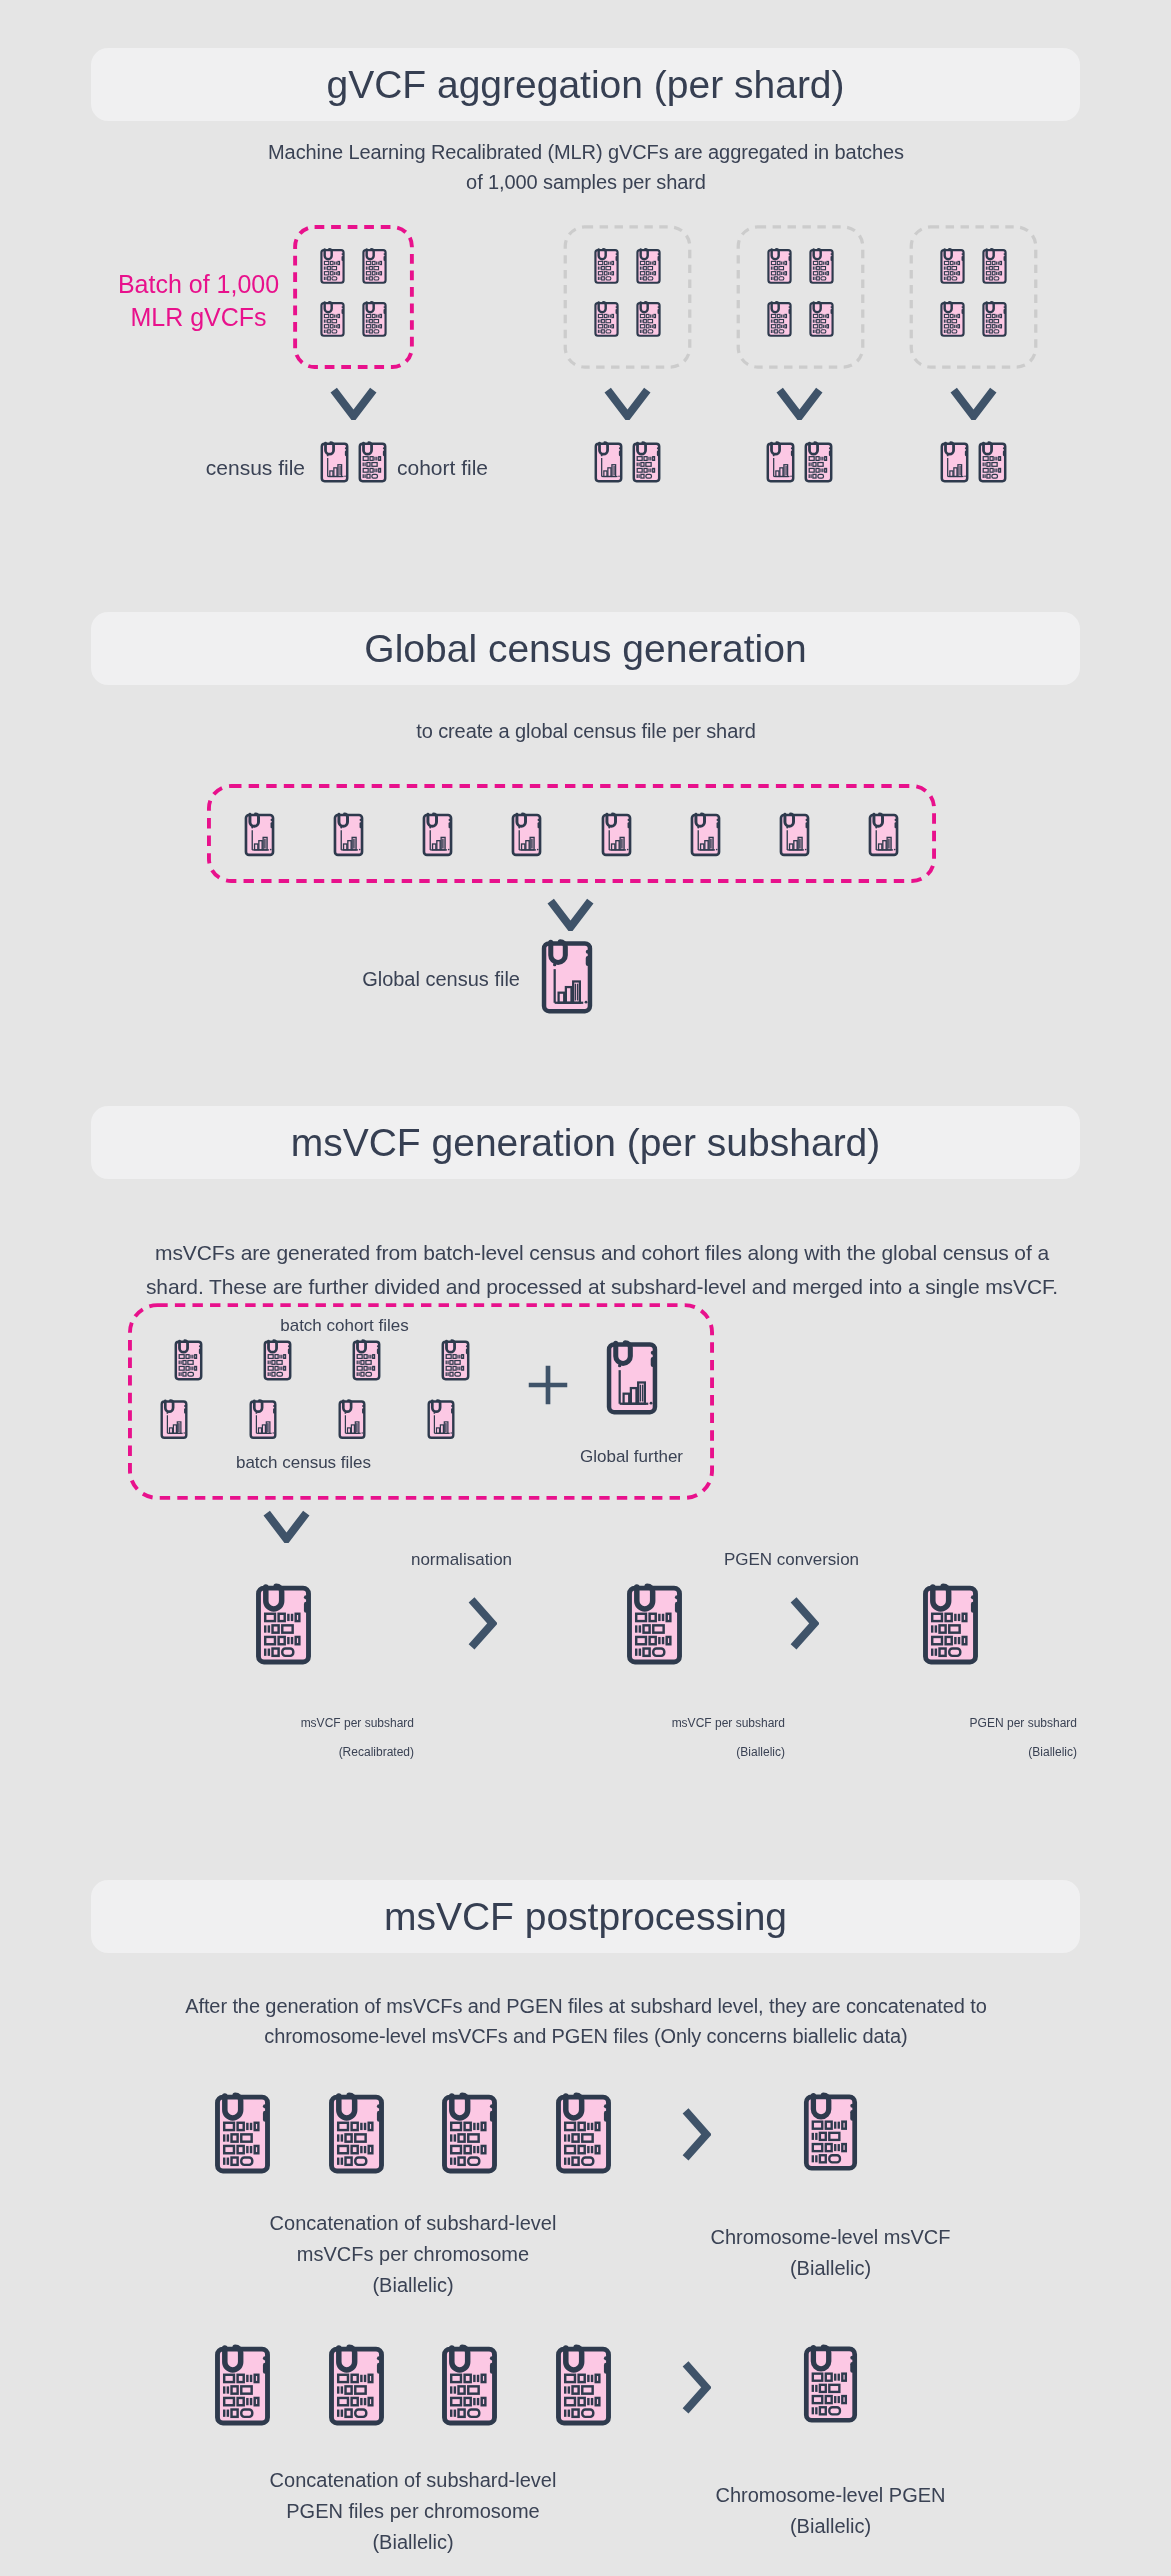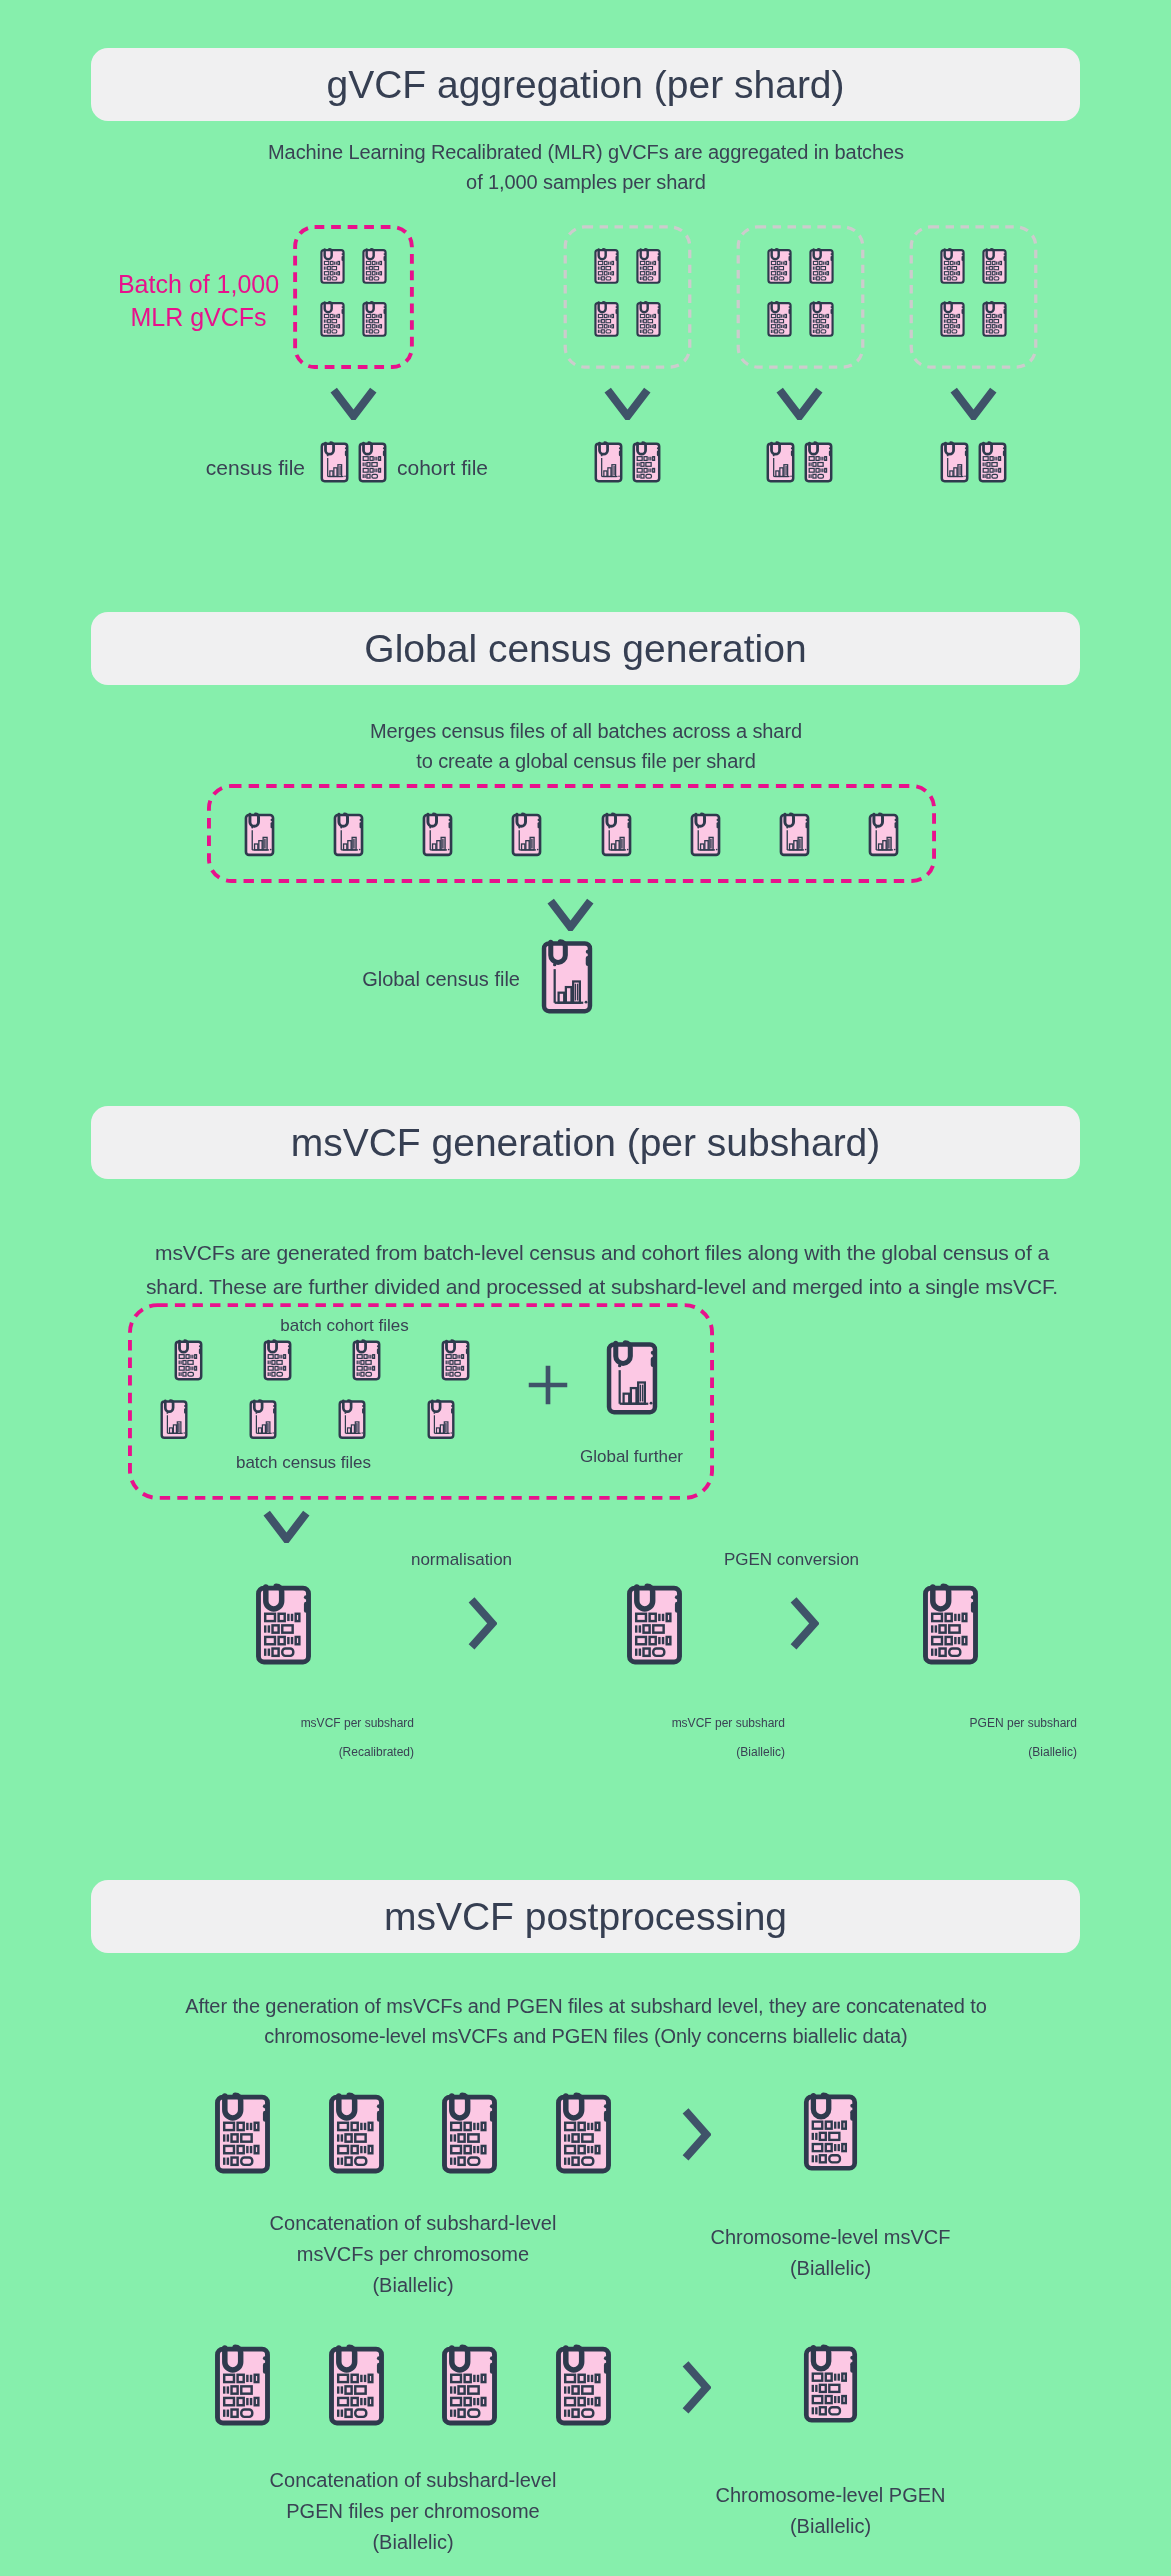--- a/index.html
+++ b/index.html
@@ -4,7 +4,7 @@
 <style>
   html,body{margin:0;padding:0;background:#ffffff;}
   #page{
-    position:relative;width:1172px;height:2576px;background:#86efac;
+    position:relative;width:1172px;height:2576px;background:#e5e5e5;
     font-family:"Liberation Sans","DejaVu Sans",sans-serif;color:#3a4254;overflow:hidden;
   }
   .abs{position:absolute;}

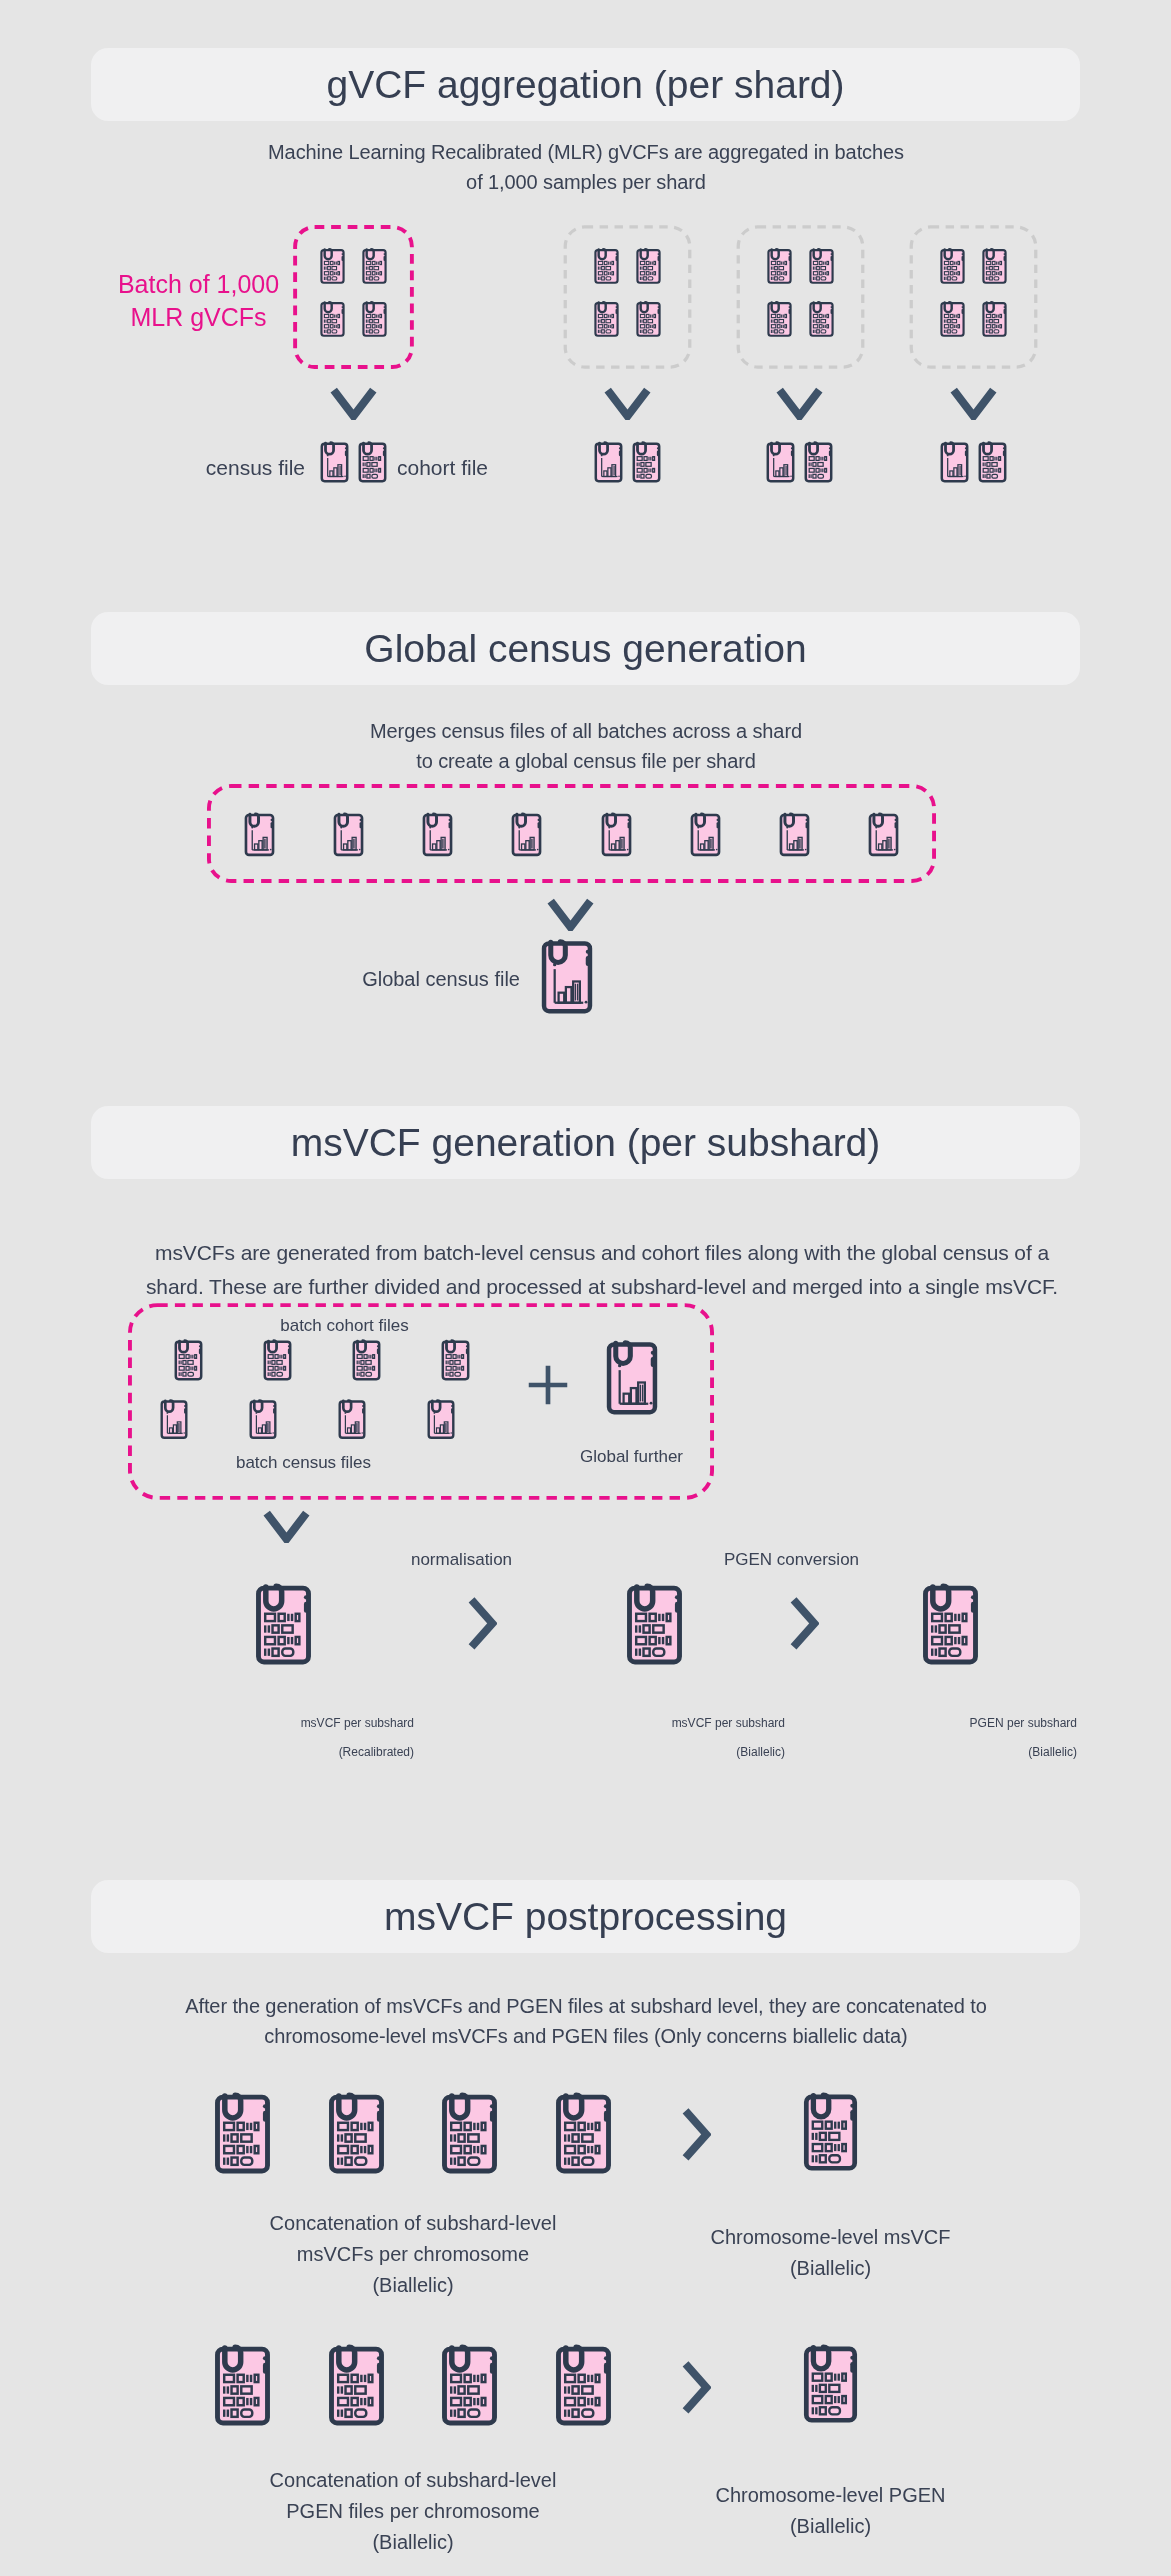--- a/index.html
+++ b/index.html
@@ -752,7 +752,6 @@
     <span>Global census generation</span>
   </div>
   <div class="subtitle" style="top:704px">
-    <div>Merges census files of all batches across a shard</div>
     <div>to create a global census file per shard</div>
   </div>
 

